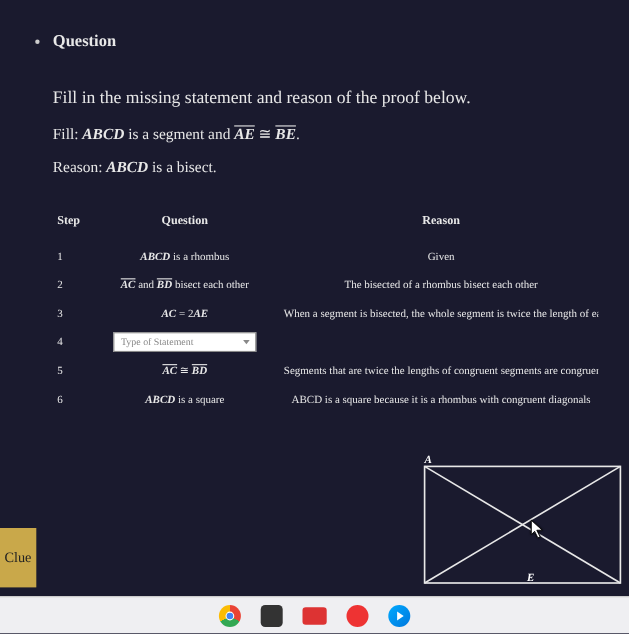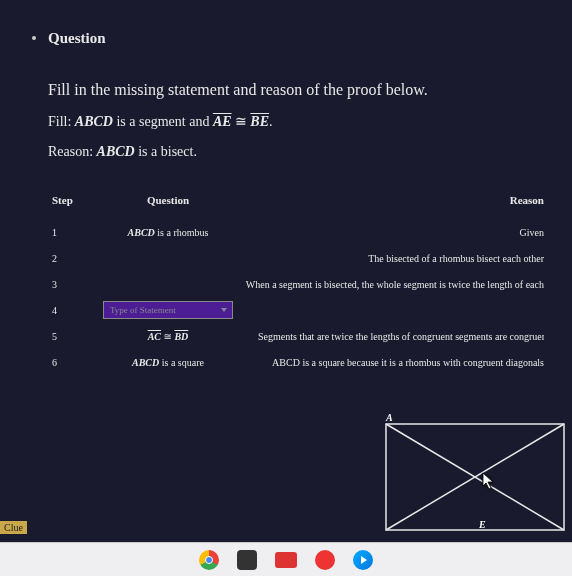--- a/index.html
+++ b/index.html
@@ -51,7 +51,7 @@
   .thead { font-weight: bold; margin-bottom: 8px; font-size: 11px;}
   .c-step { width: 40px; text-align: left; padding-left: 4px;}
   .c-stmt { width: 160px; text-align: center; padding: 0 4px;}
-  .c-reason { flex: 1; text-align: right; padding-left: 10px; white-space: nowrap; overflow: hidden;}
+  .c-reason { flex: 1; text-align: center; padding-left: 10px; white-space: nowrap; overflow: hidden;}
   .trow .c-stmt { font-family: 'Times New Roman', serif; }
   .dropdown {
     border: 1px solid #888;

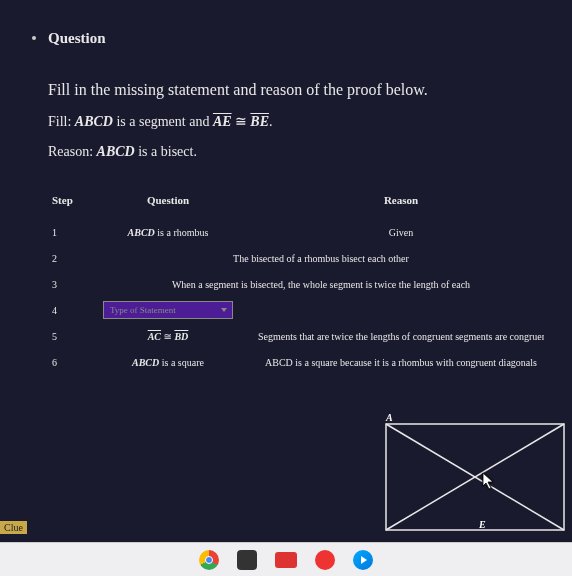--- a/index.html
+++ b/index.html
@@ -155,6 +155,7 @@
     </div>
     <div class="trow">
       <div class="c-step">2</div>
+      <div class="c-stmt"><span class="seg">AC</span> and <span class="seg">BD</span> bisect each other</div>
       <div class="c-reason">The bisected of a rhombus bisect each other</div>
     </div>
     <div class="trow">

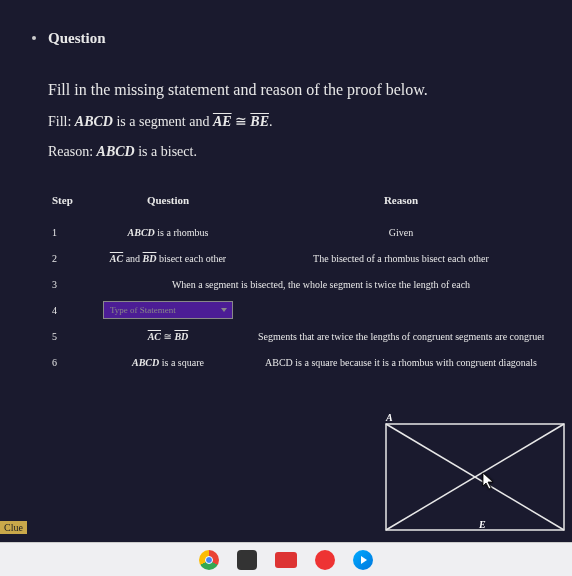--- a/index.html
+++ b/index.html
@@ -160,6 +160,7 @@
     </div>
     <div class="trow">
       <div class="c-step">3</div>
+      <div class="c-stmt"><span class="mathit">AC</span> = 2<span class="mathit">AE</span></div>
       <div class="c-reason">When a segment is bisected, the whole segment is twice the length of each</div>
     </div>
     <div class="trow">

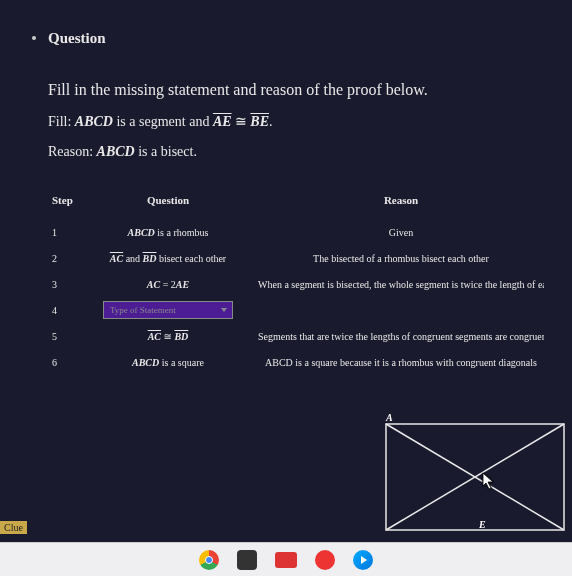--- a/index.html
+++ b/index.html
@@ -55,7 +55,7 @@
   .trow .c-stmt { font-family: 'Times New Roman', serif; }
   .dropdown {
     border: 1px solid #888;
-    background: #4c1d95;
+    background: #ffffff;
     color: #888;
     font-size: 9px;
     padding: 3px 18px 3px 6px;

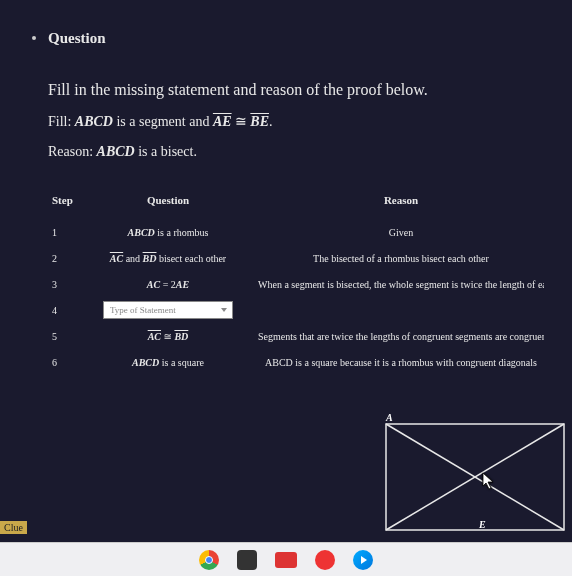--- a/index.html
+++ b/index.html
@@ -117,8 +117,8 @@
     bottom: 42px;
     background: #c9a84a;
     color: #222;
-    font-size: 10px;
-    padding: 1px 4px;
+    font-size: 13px;
+    padding: 19px 4px;
     writing-mode: horizontal-tb;
   }
 </style>

